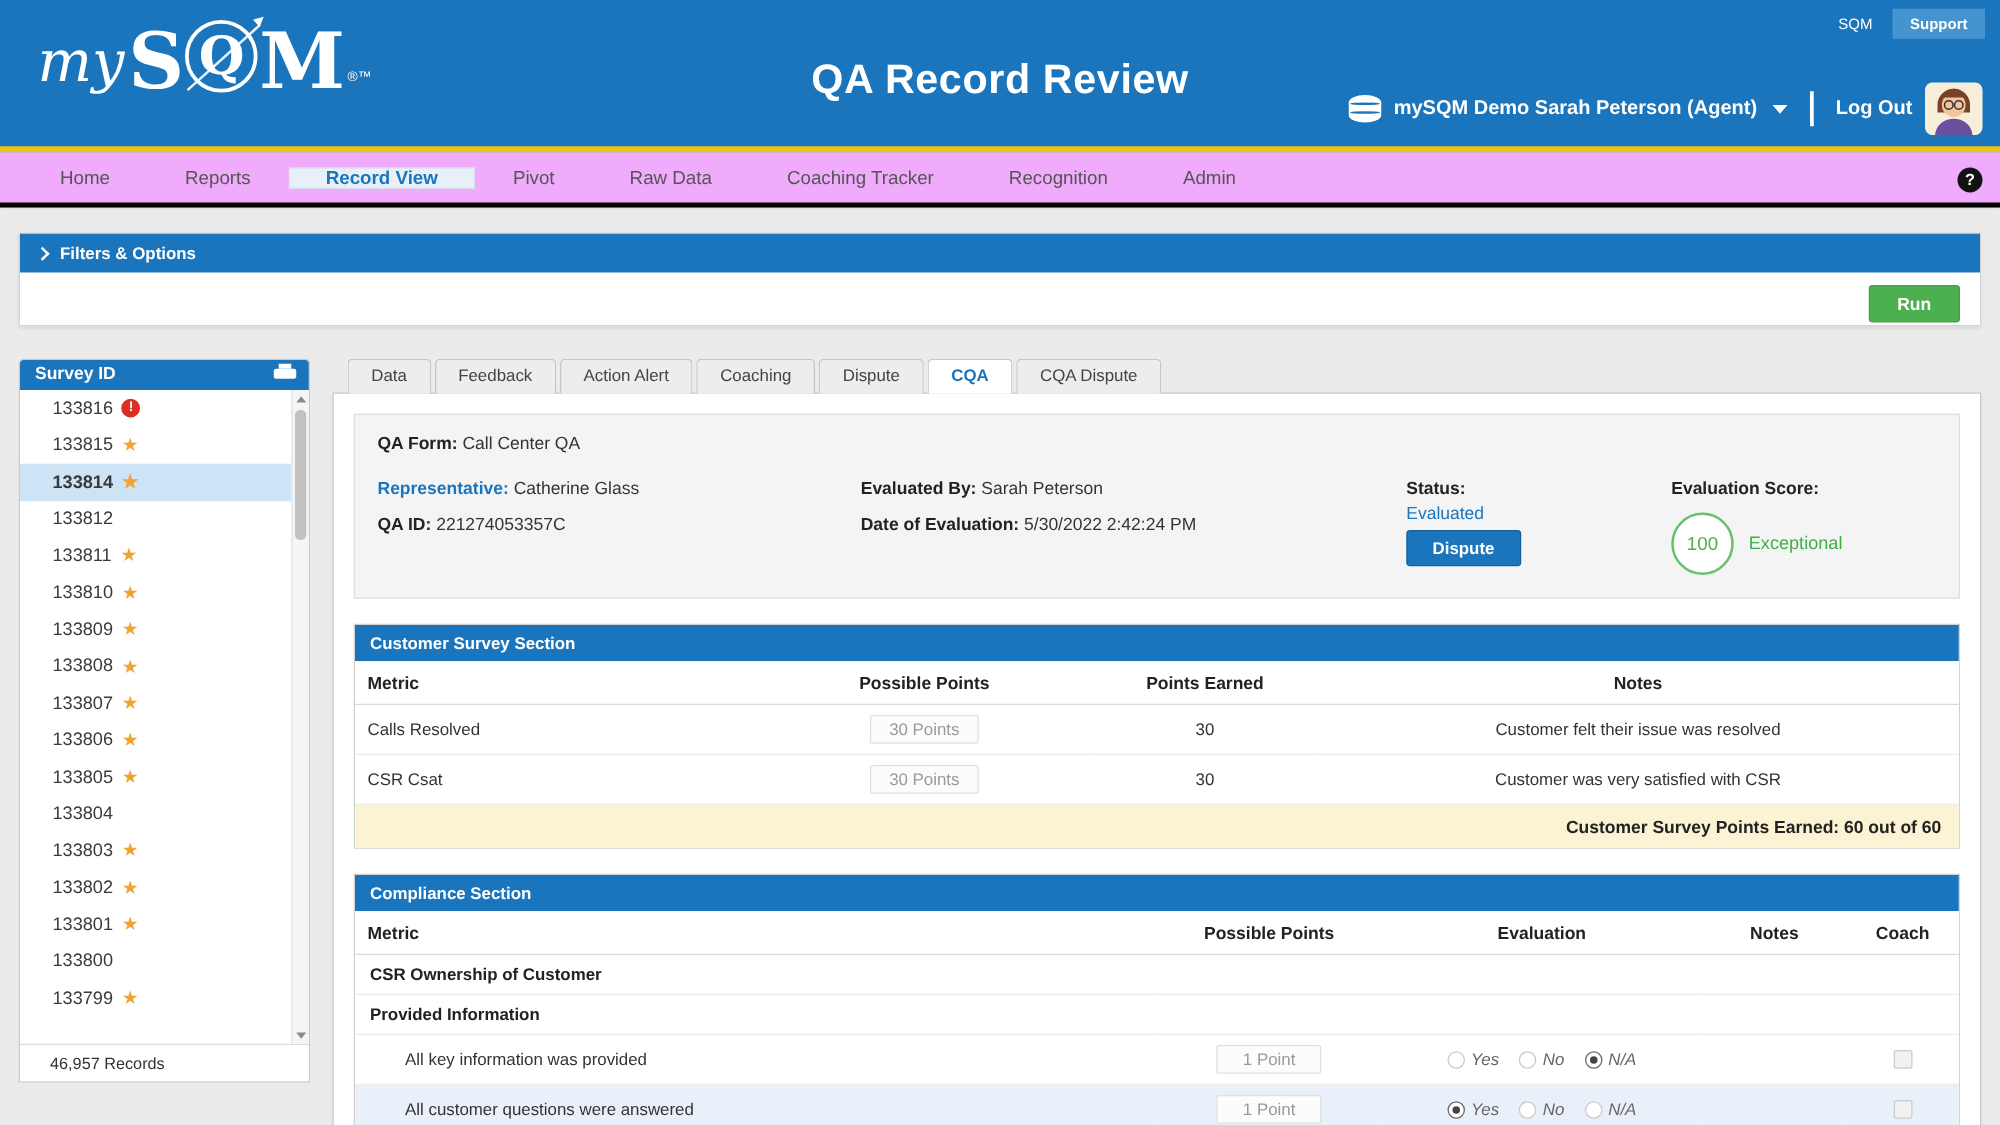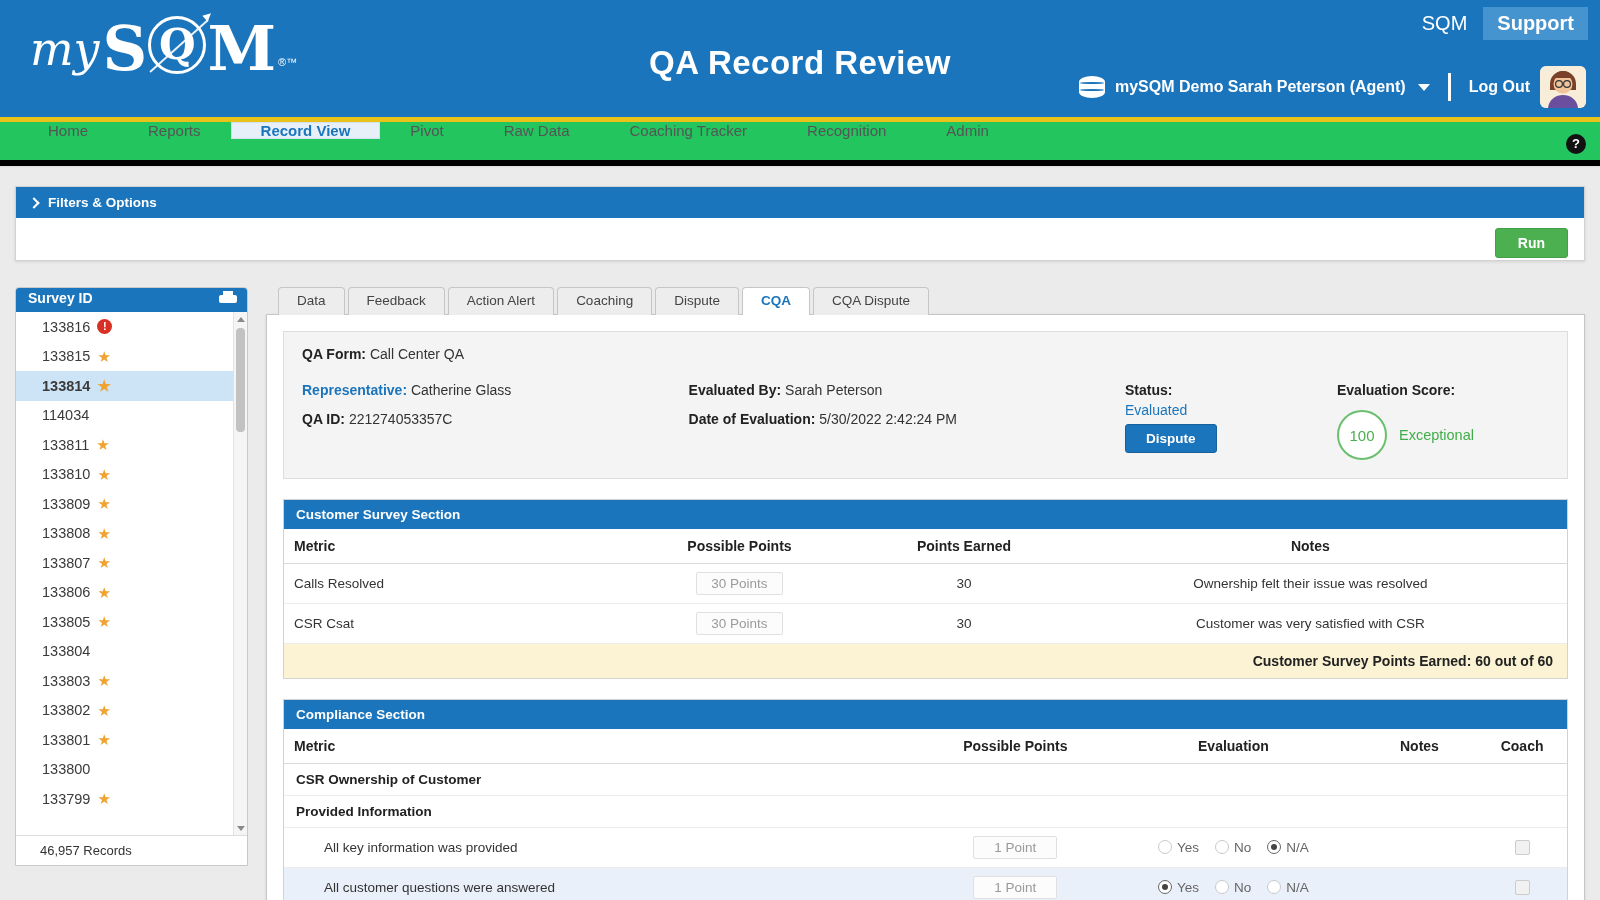--- a/index.html
+++ b/index.html
@@ -18,7 +18,7 @@
   .logo-q-wrap::after { content:""; position:absolute; right:-9px; top:-7px; border-left:8px solid #fff; border-top:4px solid transparent; border-bottom:4px solid transparent; transform:rotate(-42deg); }
   .logo-marks { font-size:11px; padding-bottom:8px; margin-left:2px; font-family:"Liberation Sans", sans-serif; }
   .page-title { position:absolute; left:0; right:0; top:44px; text-align:center; font-size:33px; font-weight:bold; letter-spacing:.5px; }
-  .top-right { position:absolute; top:7px; right:12px; display:flex; align-items:center; gap:16px; font-size:20px; }
+  .top-right { position:absolute; top:7px; right:12px; display:flex; align-items:center; gap:16px; font-size:12px; }
   .top-link { cursor:pointer; }
   .support-btn { background:#4593cf; padding:5px 14px; font-weight:bold; cursor:pointer; }
   .user-row { position:absolute; right:14px; top:66px; display:flex; align-items:center; gap:10px; font-size:16px; font-weight:bold; }

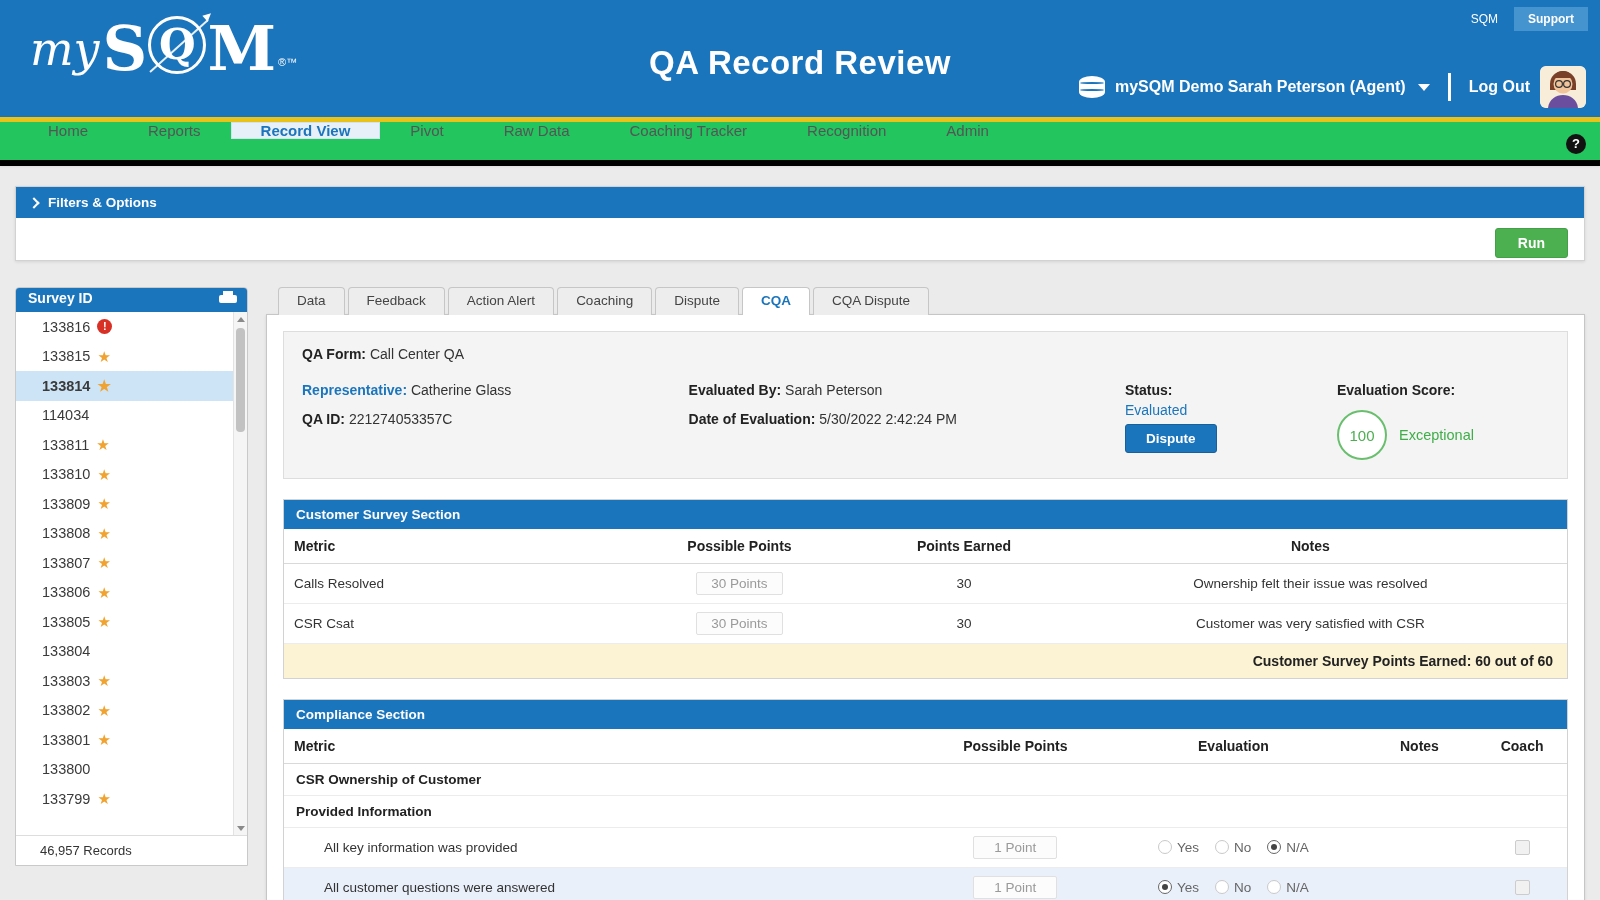--- a/index.html
+++ b/index.html
@@ -30,7 +30,7 @@
   .avatar { width:46px; height:42px; border-radius:6px; overflow:hidden; background:#dbe9f5; flex:0 0 auto; cursor:pointer; }
 
   
-  .nav { height:44px; background:#22c55e; display:flex; align-items:flex-start; padding-left:18px; position:relative; border-bottom:6px solid #000000; box-shadow:0 1px 2px rgba(0,0,0,.06); }
+  .nav { height:44px; background:#f0abfc; display:flex; align-items:center; padding-left:18px; position:relative; border-bottom:4px solid #000000; box-shadow:0 1px 2px rgba(0,0,0,.06); }
   .nav-item { display:flex; align-items:center; padding:0 30px; font-size:15px; color:#555; cursor:pointer; }
   .nav-item.active { color:#1b75bc; font-weight:bold; background:#e7f0f8; box-shadow:inset 0 0 0 1px #d3e2ef; }
   .help-icon { position:absolute; right:14px; top:12px; width:20px; height:20px; border-radius:50%; background:#121212; color:#fff; text-align:center; line-height:20px; font-weight:bold; font-size:13px; cursor:pointer; }

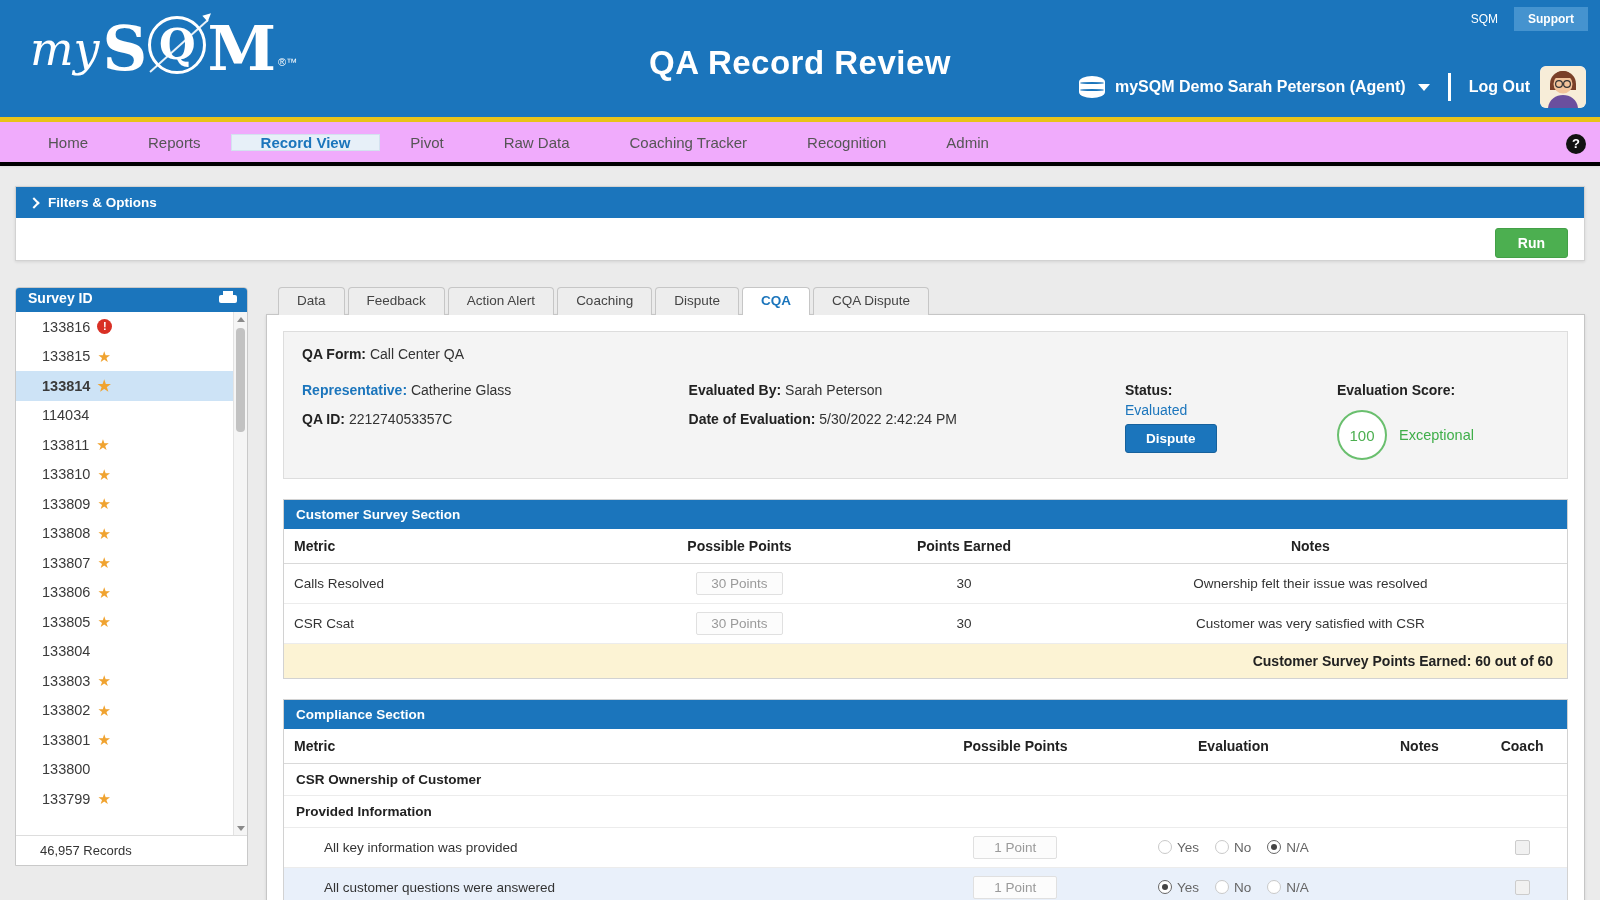--- a/index.html
+++ b/index.html
@@ -202,7 +202,7 @@
           <span class="star-icon"></span>
         </div>
       <div class="survey-item">
-          <span>114034</span>
+          <span>133812</span>
         </div>
       <div class="survey-item">
           <span>133811</span>

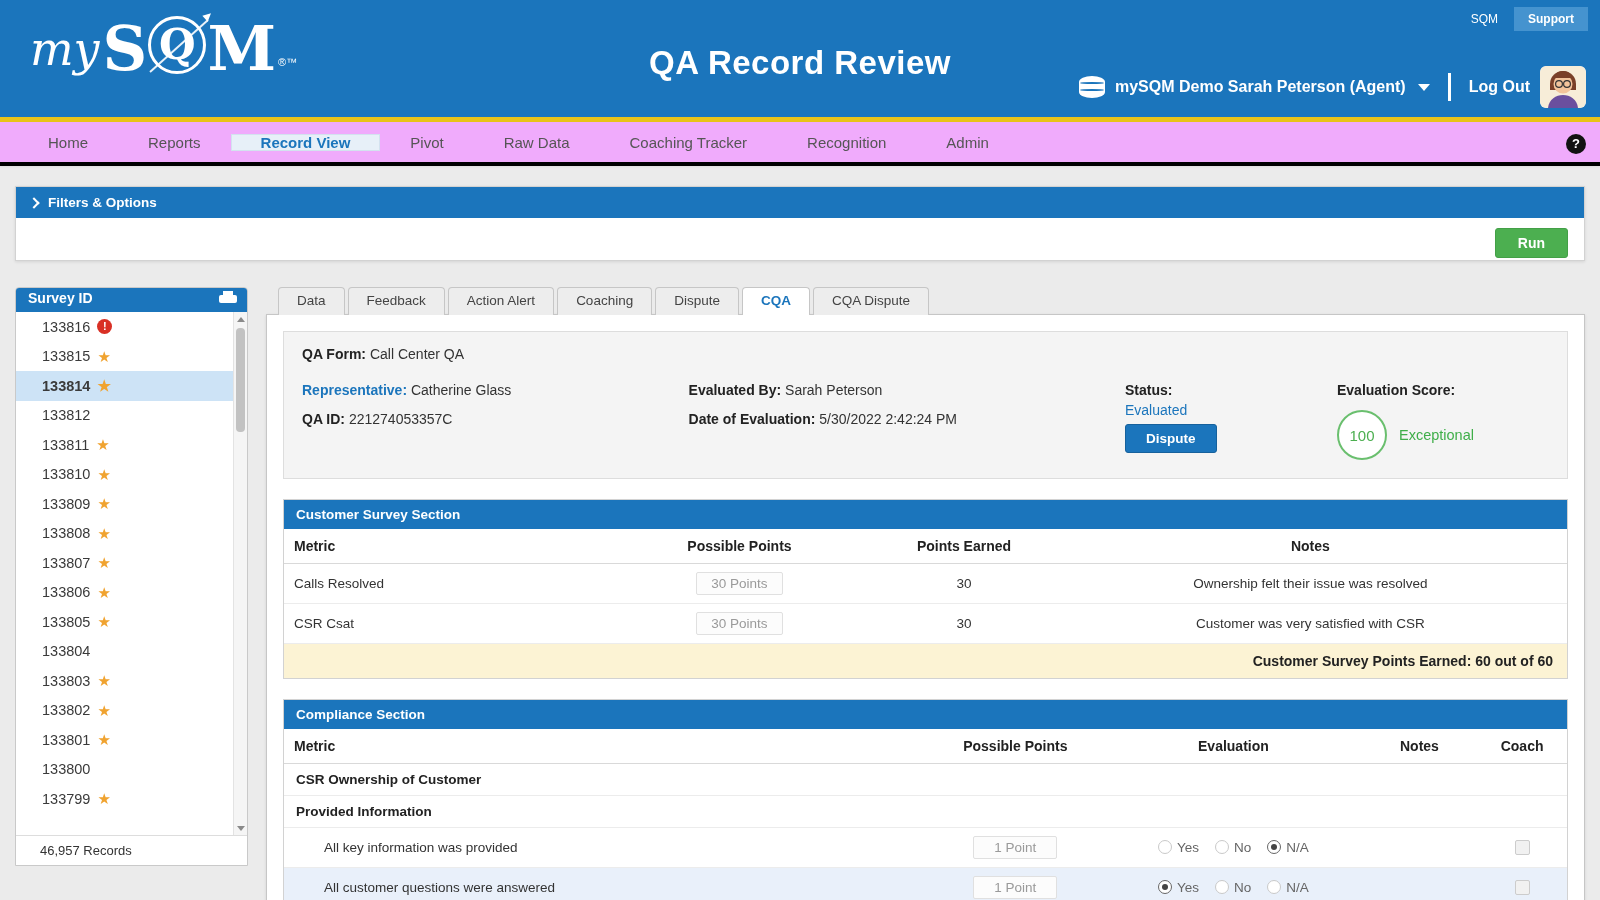--- a/index.html
+++ b/index.html
@@ -331,7 +331,7 @@
               <td class="left">Calls Resolved</td>
               <td><span class="points-pill">30 Points</span></td>
               <td>30</td>
-              <td>Ownership felt their issue was resolved</td>
+              <td>Customer felt their issue was resolved</td>
             </tr>
             <tr>
               <td class="left">CSR Csat</td>

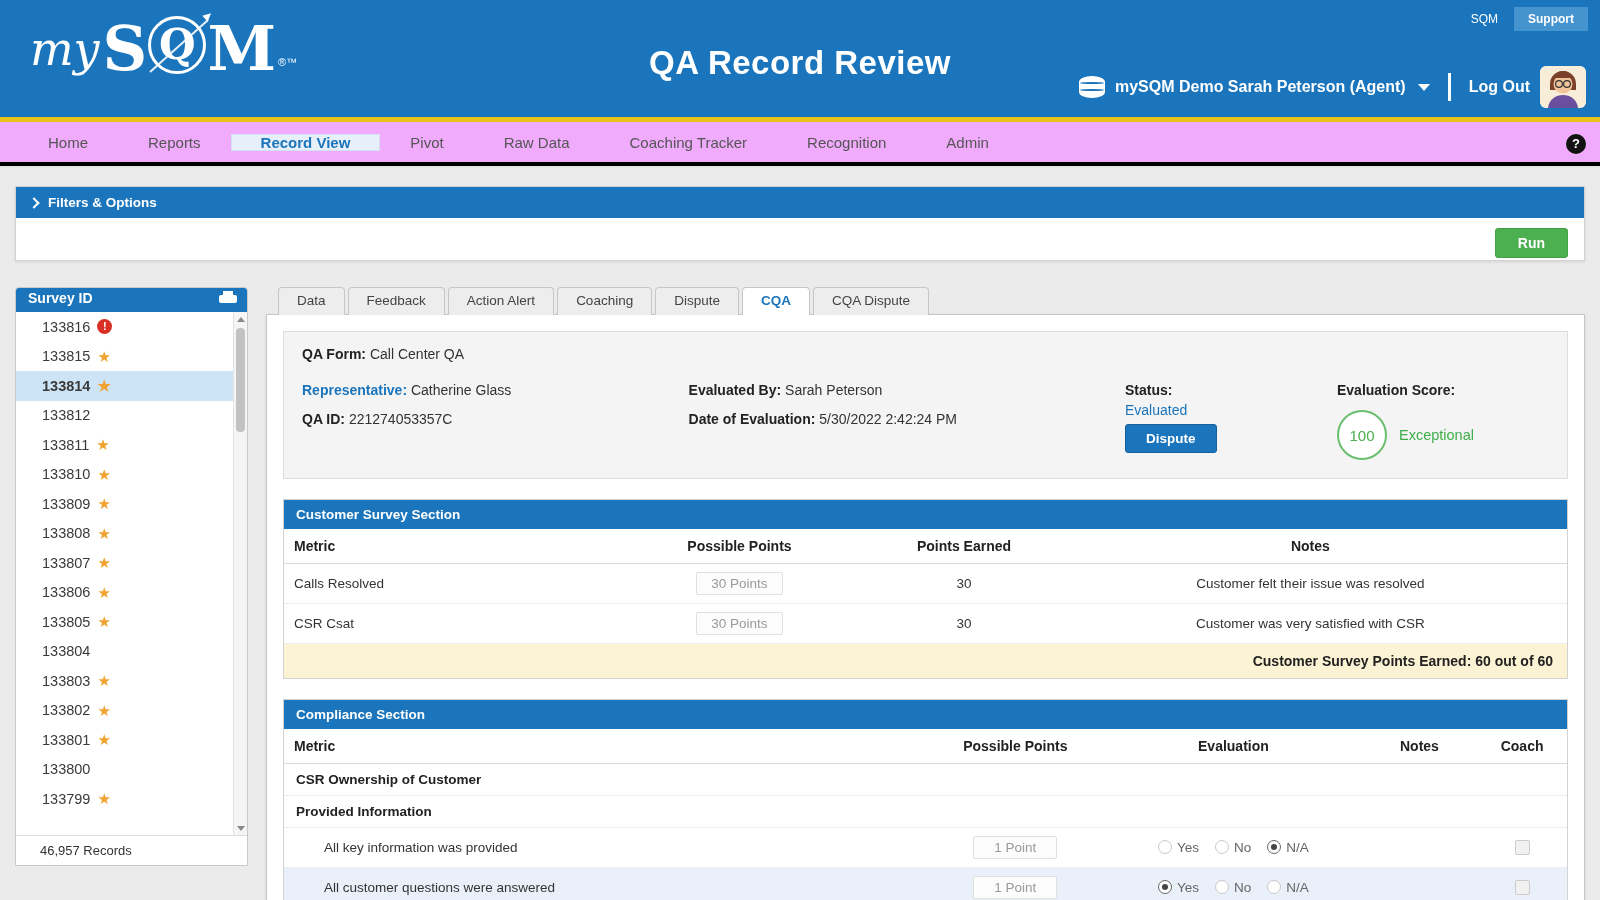--- a/index.html
+++ b/index.html
@@ -103,7 +103,7 @@
   .metric-indent { padding-left:40px; }
   .row-highlight td { background:#e9f0fa; }
   .radio-group { display:flex; justify-content:center; align-items:center; gap:16px; color:#666; }
-  .radio-opt { display:flex; align-items:flex-start; gap:5px; cursor:pointer; }
+  .radio-opt { display:flex; align-items:center; gap:5px; cursor:pointer;font-style:italic; }
   .radio { width:14px; height:14px; border:1px solid #c9c9c9; border-radius:50%; background:#fff; position:relative; flex:0 0 auto; }
   .radio.checked { border-color:#666; }
   .radio.checked::after { content:""; position:absolute; left:3px; top:3px; right:3px; bottom:3px; background:#444; border-radius:50%; }

